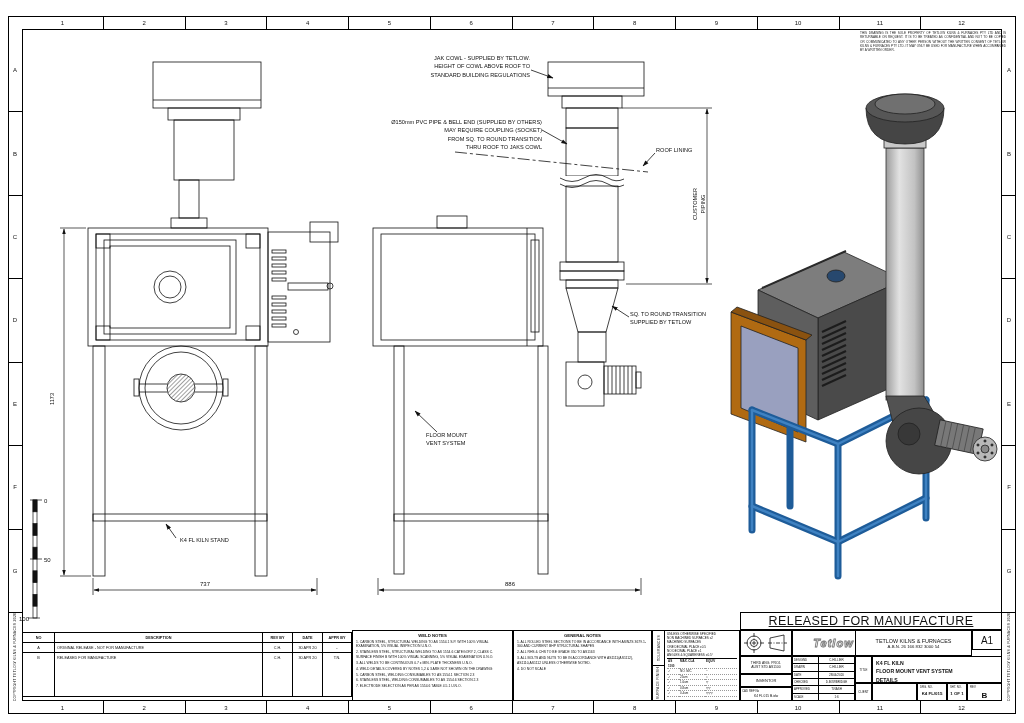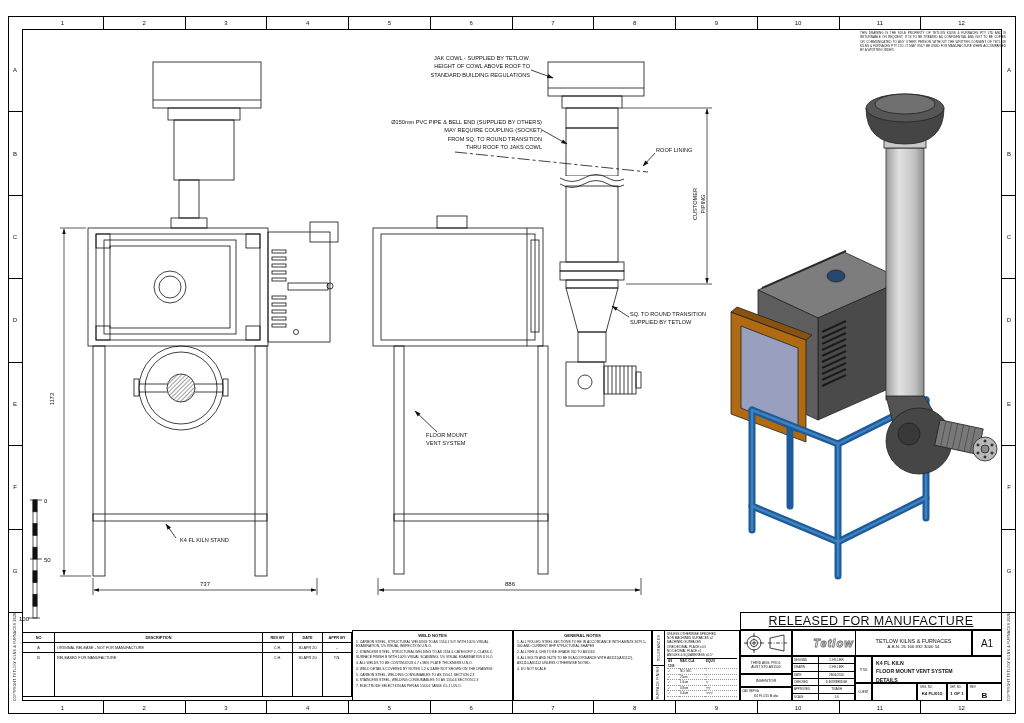--- a/index.html
+++ b/index.html
@@ -504,7 +504,7 @@
       <div class="l1">TETLOW KILNS &amp; FURNACES</div>
       <div class="l2">A.B.N. 26 166 832 3000 54</div>
     </div>
-    <div class="tb-cell a1" style="left:232px;top:18px;width:30px;height:26px;">A1</div>
+    <div class="tb-cell a1" style="left:232px;top:18px;width:30px;height:20px;">A1</div>
 
     <div class="tb-cell projcell" style="left:0;top:44px;width:52px;height:18px;white-space:pre-line;">
       <span style="white-space:pre-line;">THIRD ANG. PROJ.

